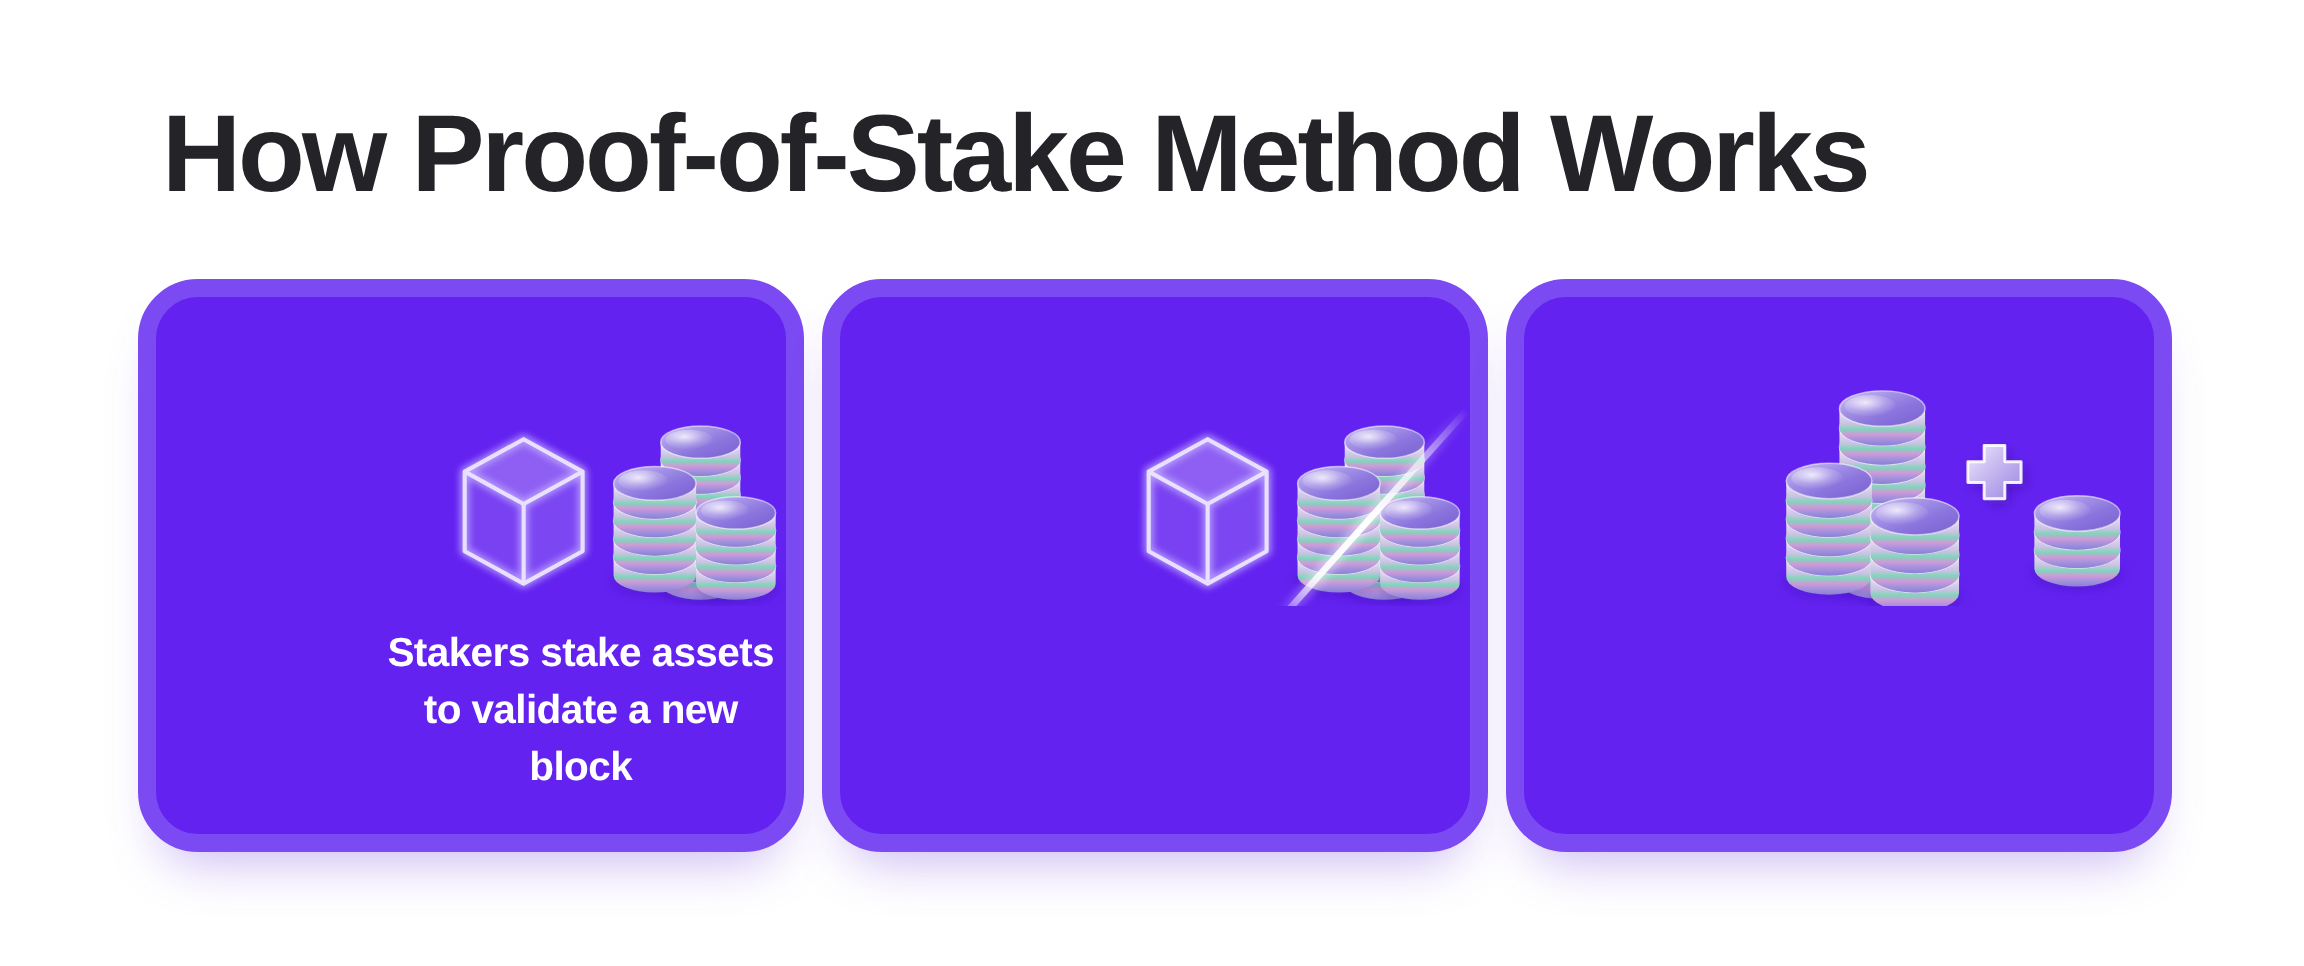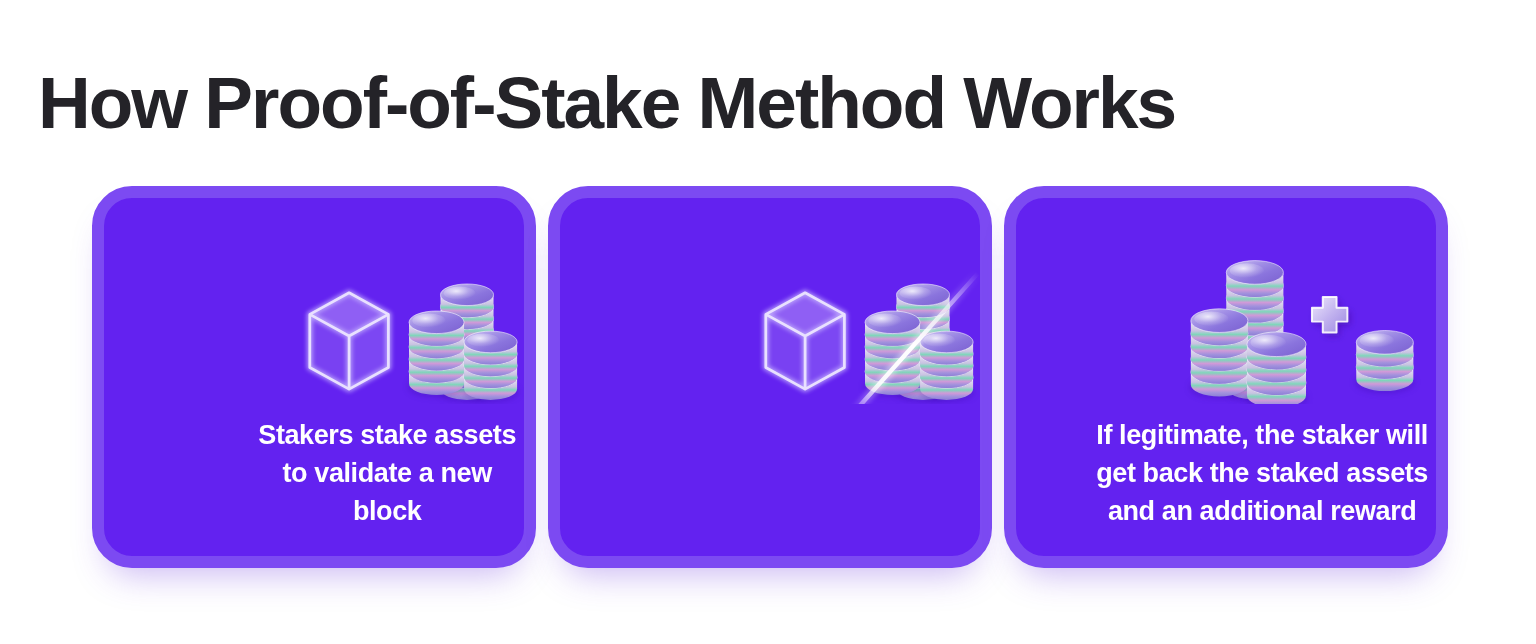--- a/index.html
+++ b/index.html
@@ -13,7 +13,7 @@
     overflow:hidden;
   }
   .page-title{
-    margin:64px 88px 0 38px;
+    margin:64px 88px 0 108px;
     font-size:73px;
     line-height:78px;
     font-weight:700;

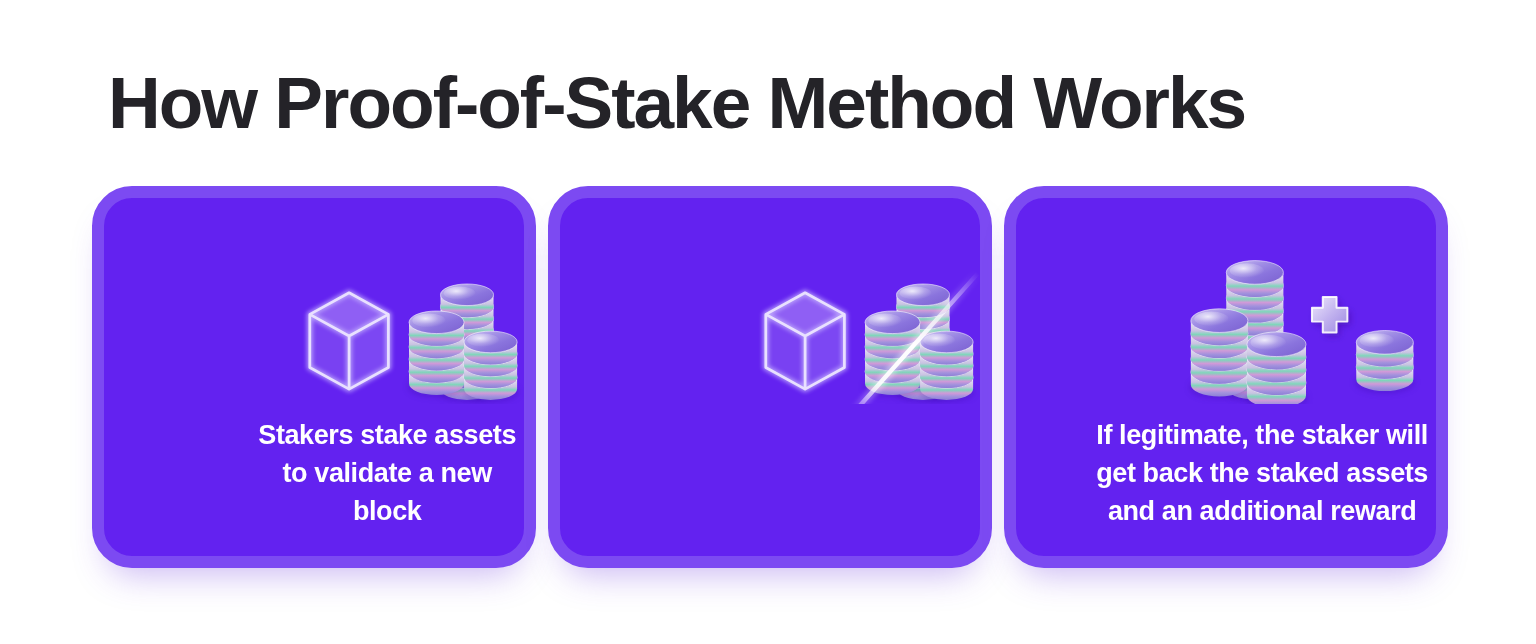--- a/index.html
+++ b/index.html
@@ -336,9 +336,6 @@
             </g>
         </svg>
       </div>
-      <p class="card-text">If legitimate, the staker will
-get back the staked assets
-and an additional reward</p>
     </section>
 
   </div>

